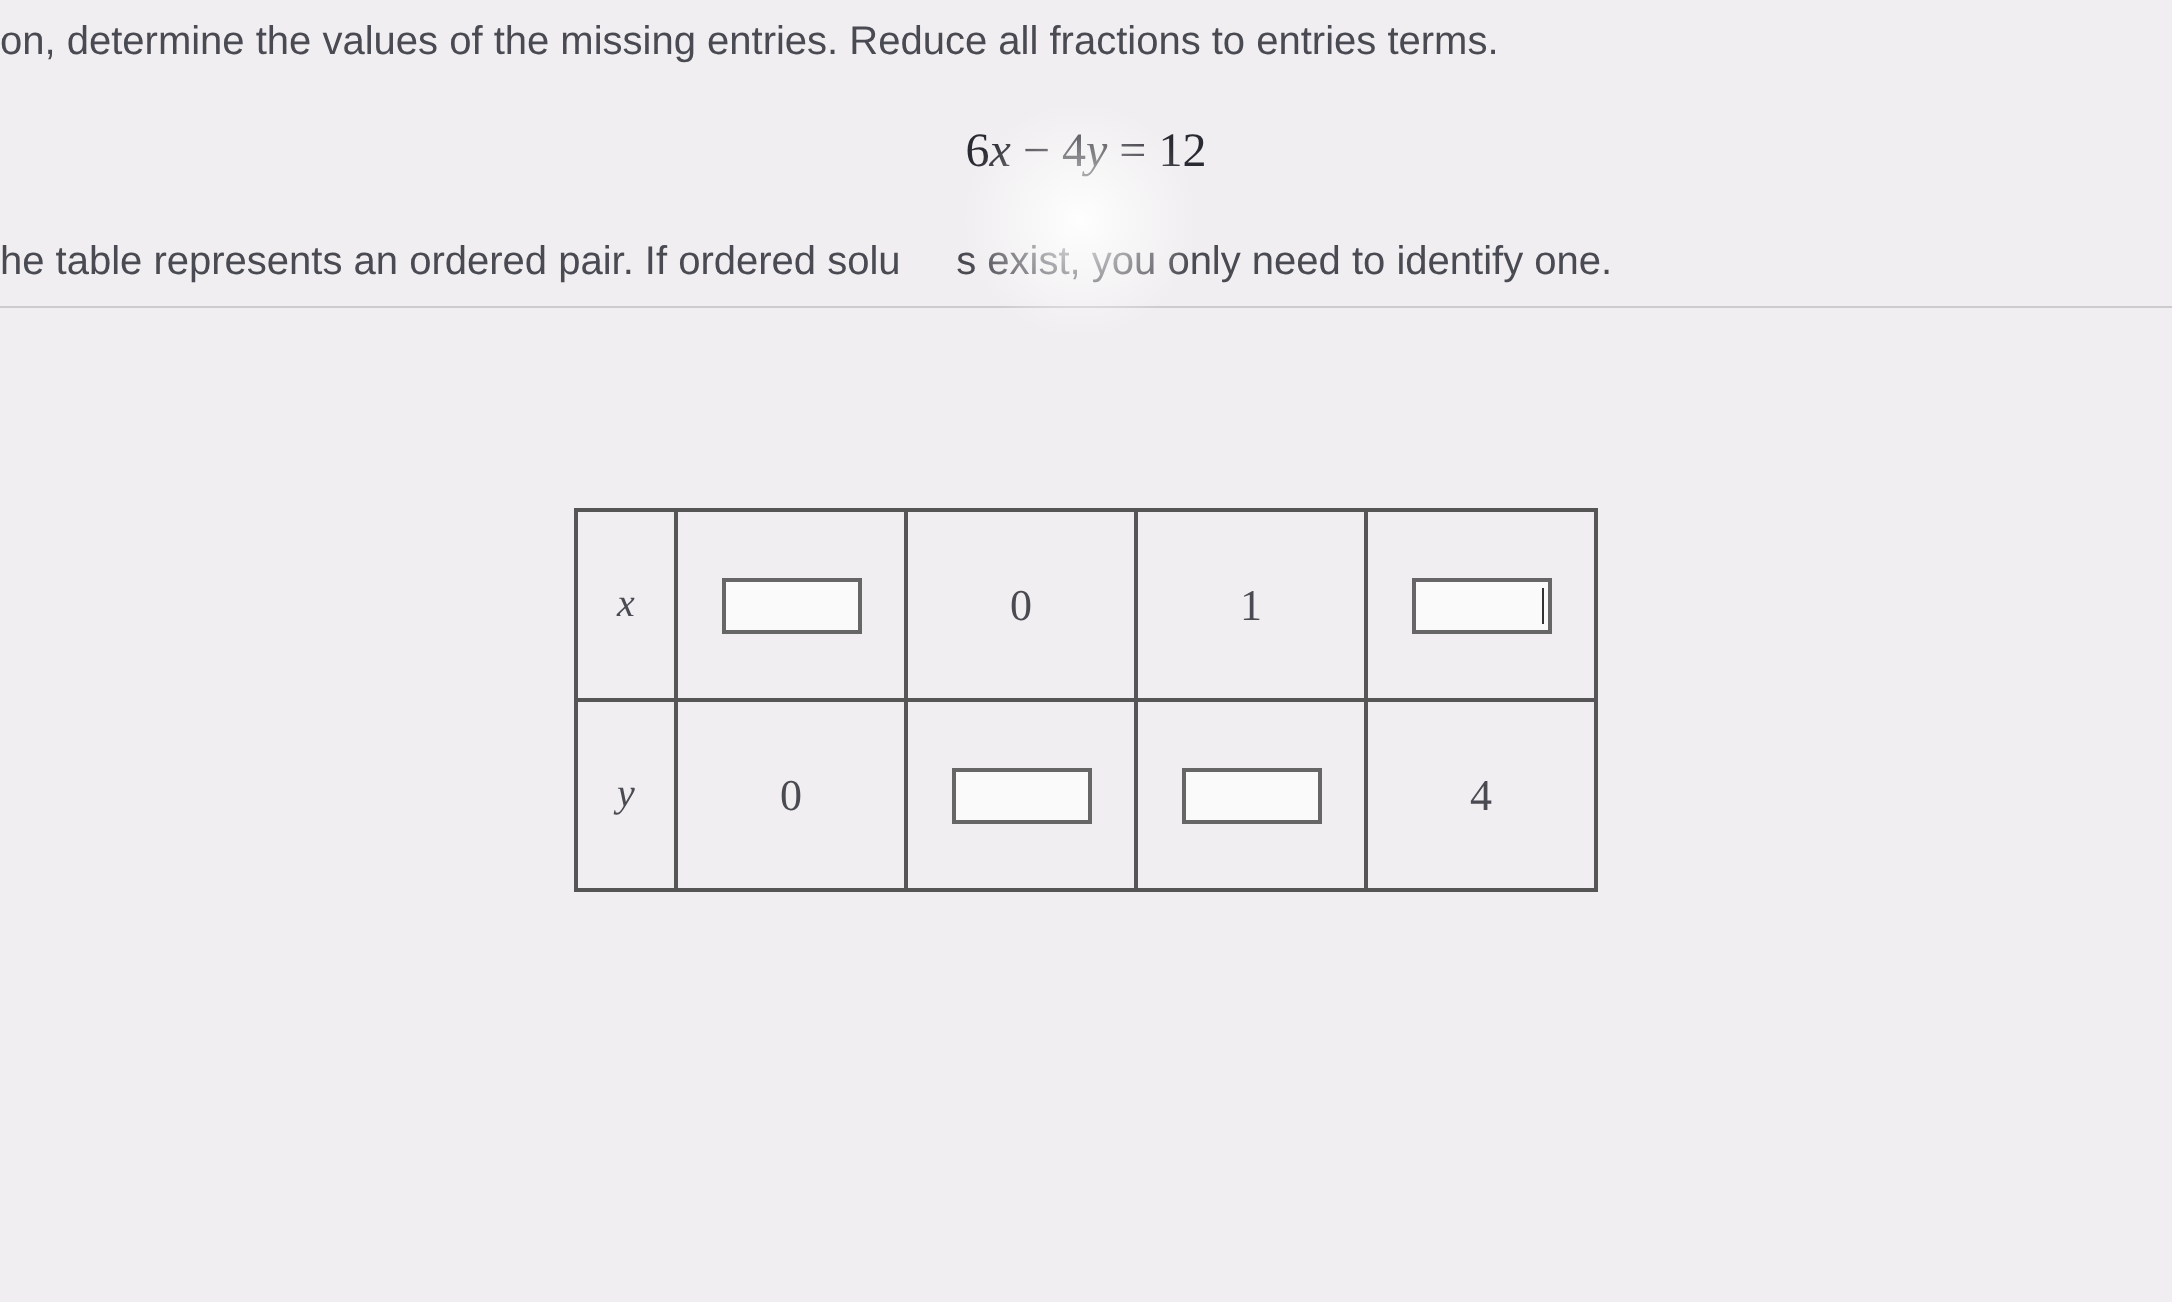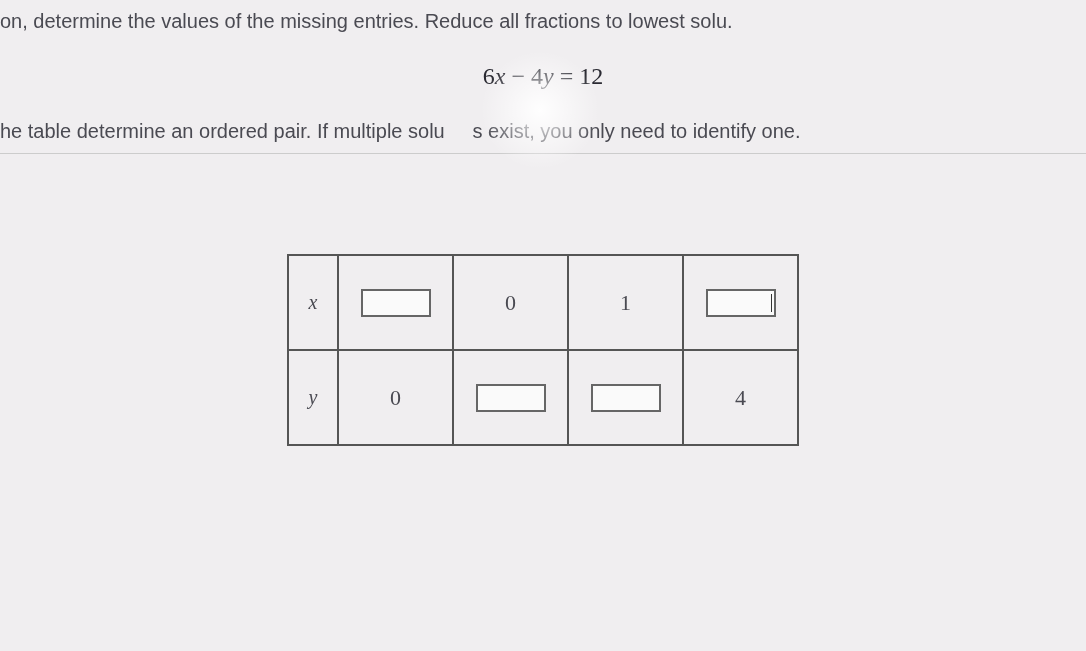--- a/index.html
+++ b/index.html
@@ -98,7 +98,7 @@
 </head>
 <body>
 
-<div class="instruction-1">on, determine the values of the missing entries. Reduce all fractions to lowest solu.</div>
+<div class="instruction-1">on, determine the values of the missing entries. Reduce all fractions to entries terms.</div>
 
 <div class="equation">
   <span class="num">6</span><span>x</span><span class="num"> − </span><span class="num">4</span><span>y</span><span class="num"> = </span><span class="num">12</span>

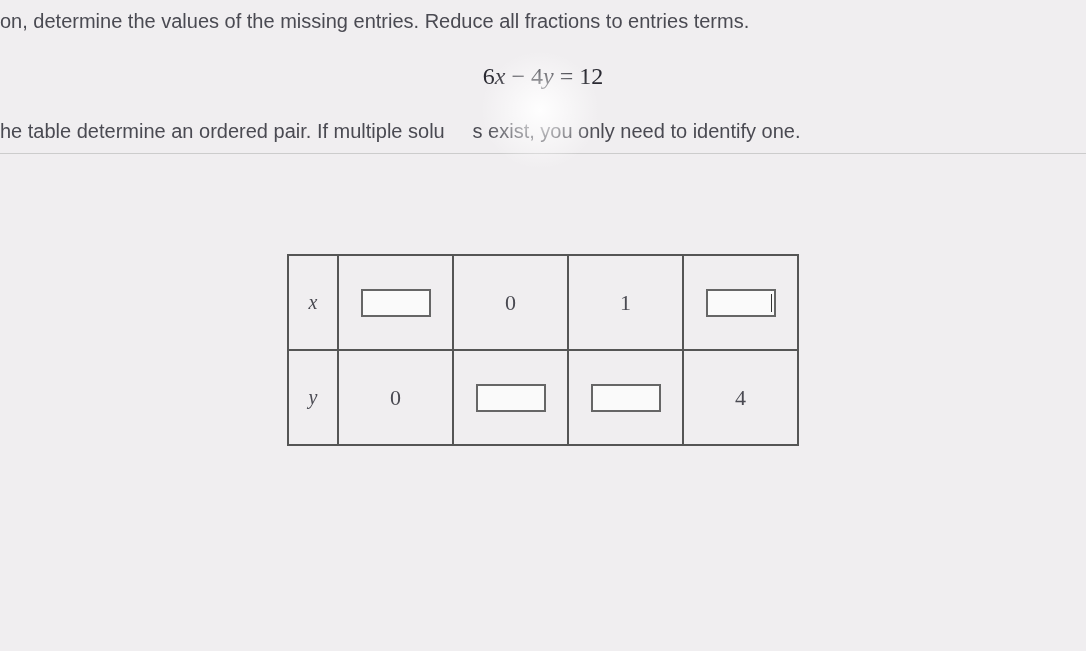--- a/index.html
+++ b/index.html
@@ -105,7 +105,7 @@
 </div>
 
 <div class="instruction-2">
-  <span>he table determine an ordered pair. If multiple solu</span>&nbsp;&nbsp;&nbsp;&nbsp;&nbsp;<span>s exist, you only need to identify one.</span>
+  <span>he table represents an ordered pair. If ordered solu</span>&nbsp;&nbsp;&nbsp;&nbsp;&nbsp;<span>s exist, you only need to identify one.</span>
 </div>
 
 <hr class="divider">

